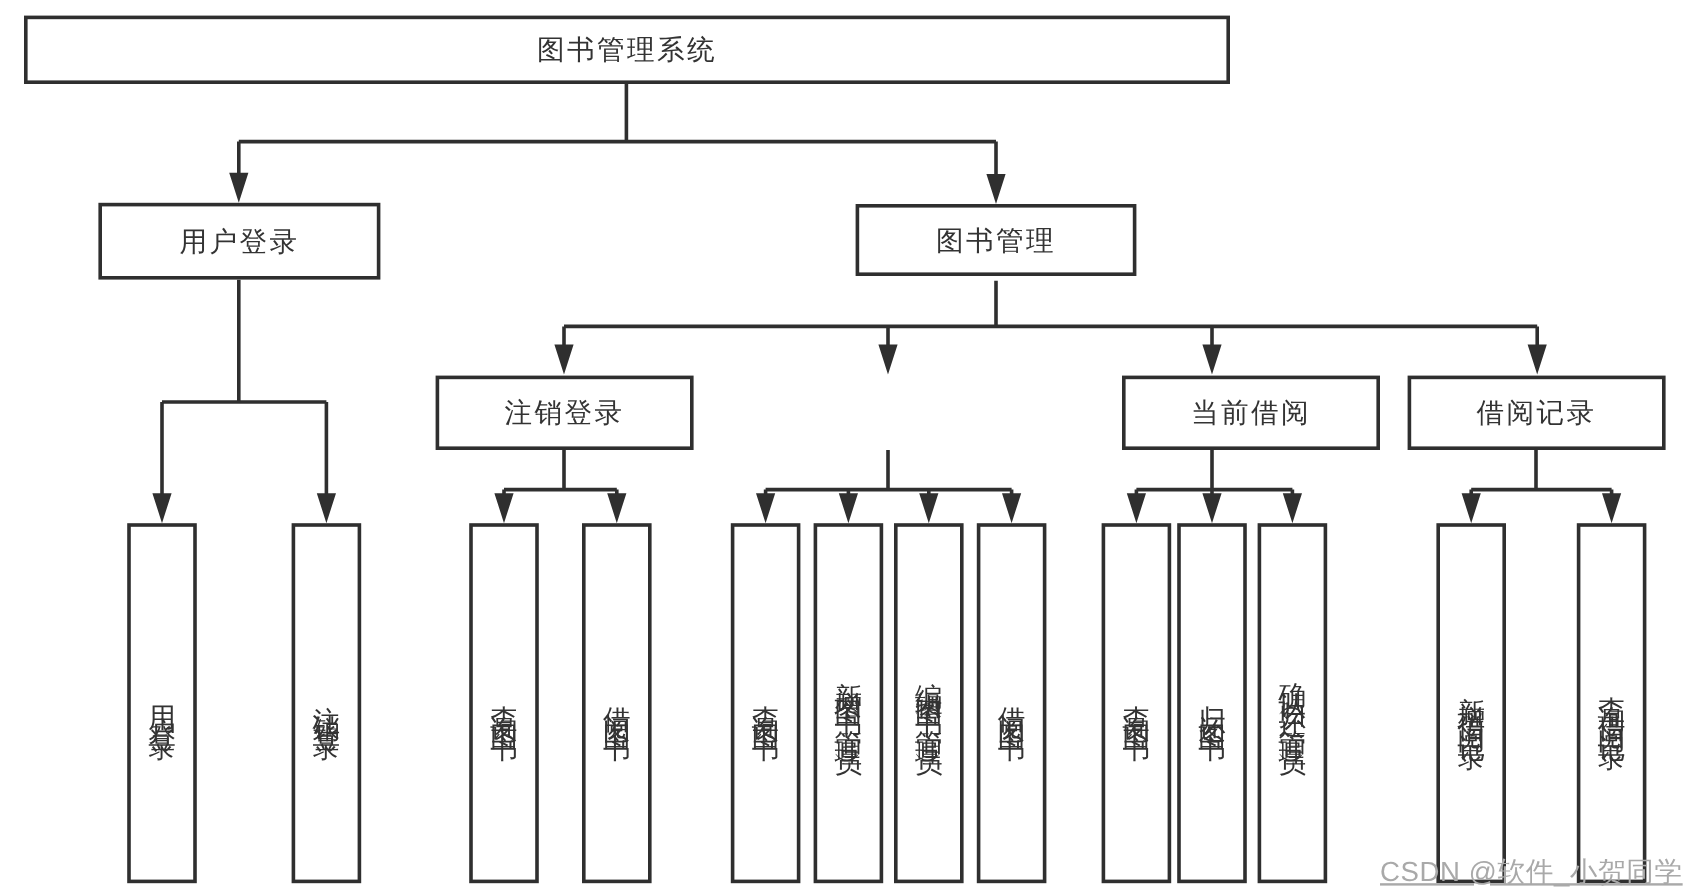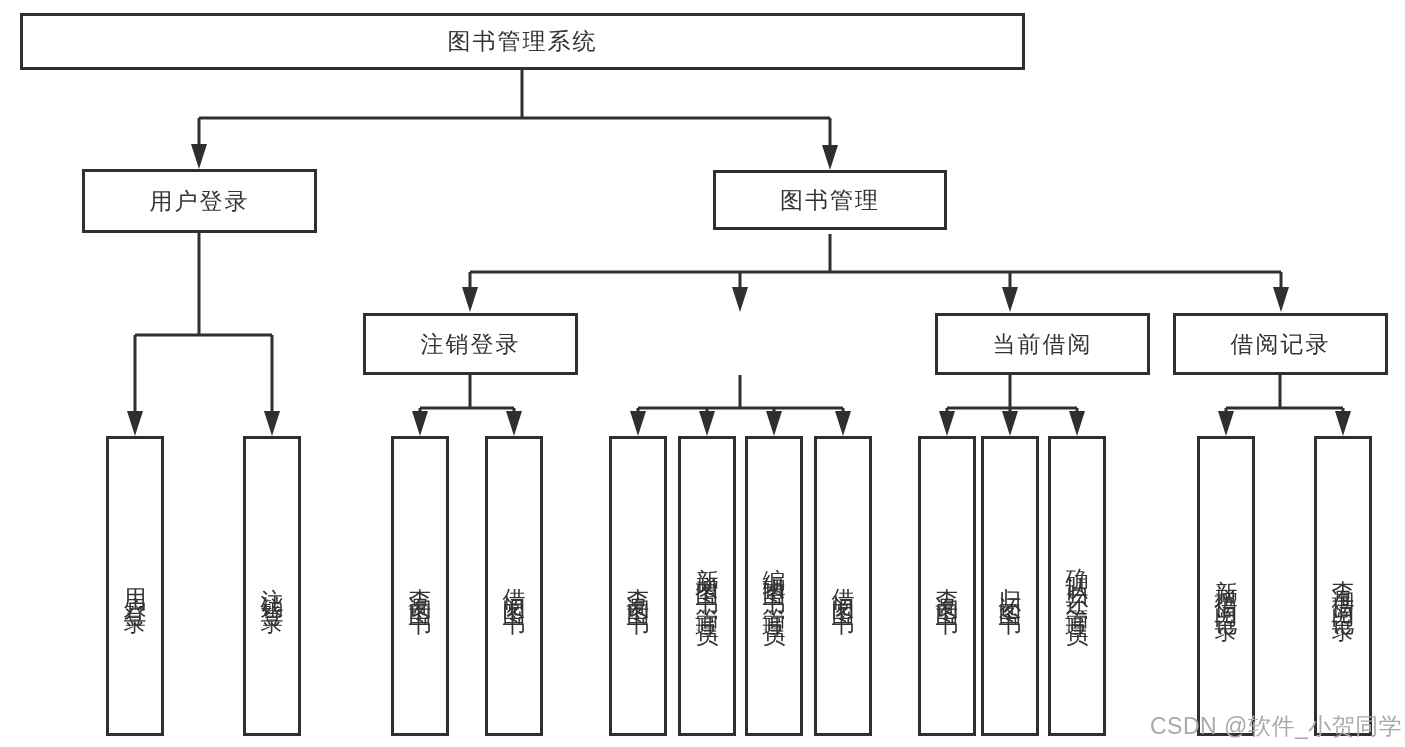--- a/index.html
+++ b/index.html
@@ -24,7 +24,7 @@
   }
   .watermark {
     position:absolute; z-index:3; left:1150px; top:711px;
-    font-size:23px; letter-spacing:0.5px; color:#a9a9a9; white-space:nowrap;
+    font-size:23px; letter-spacing:0.5px; color:#a9a9a9; white-space:nowrap;text-decoration:underline;
   }
 </style>
 </head>

